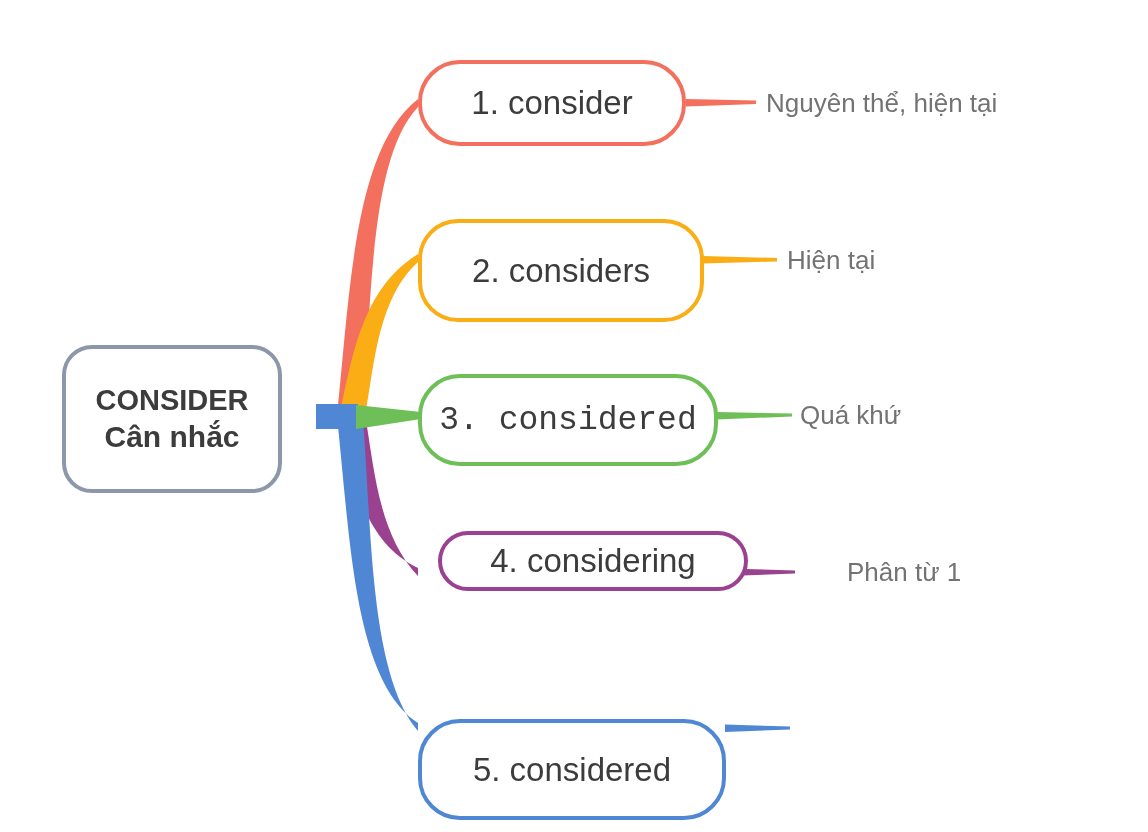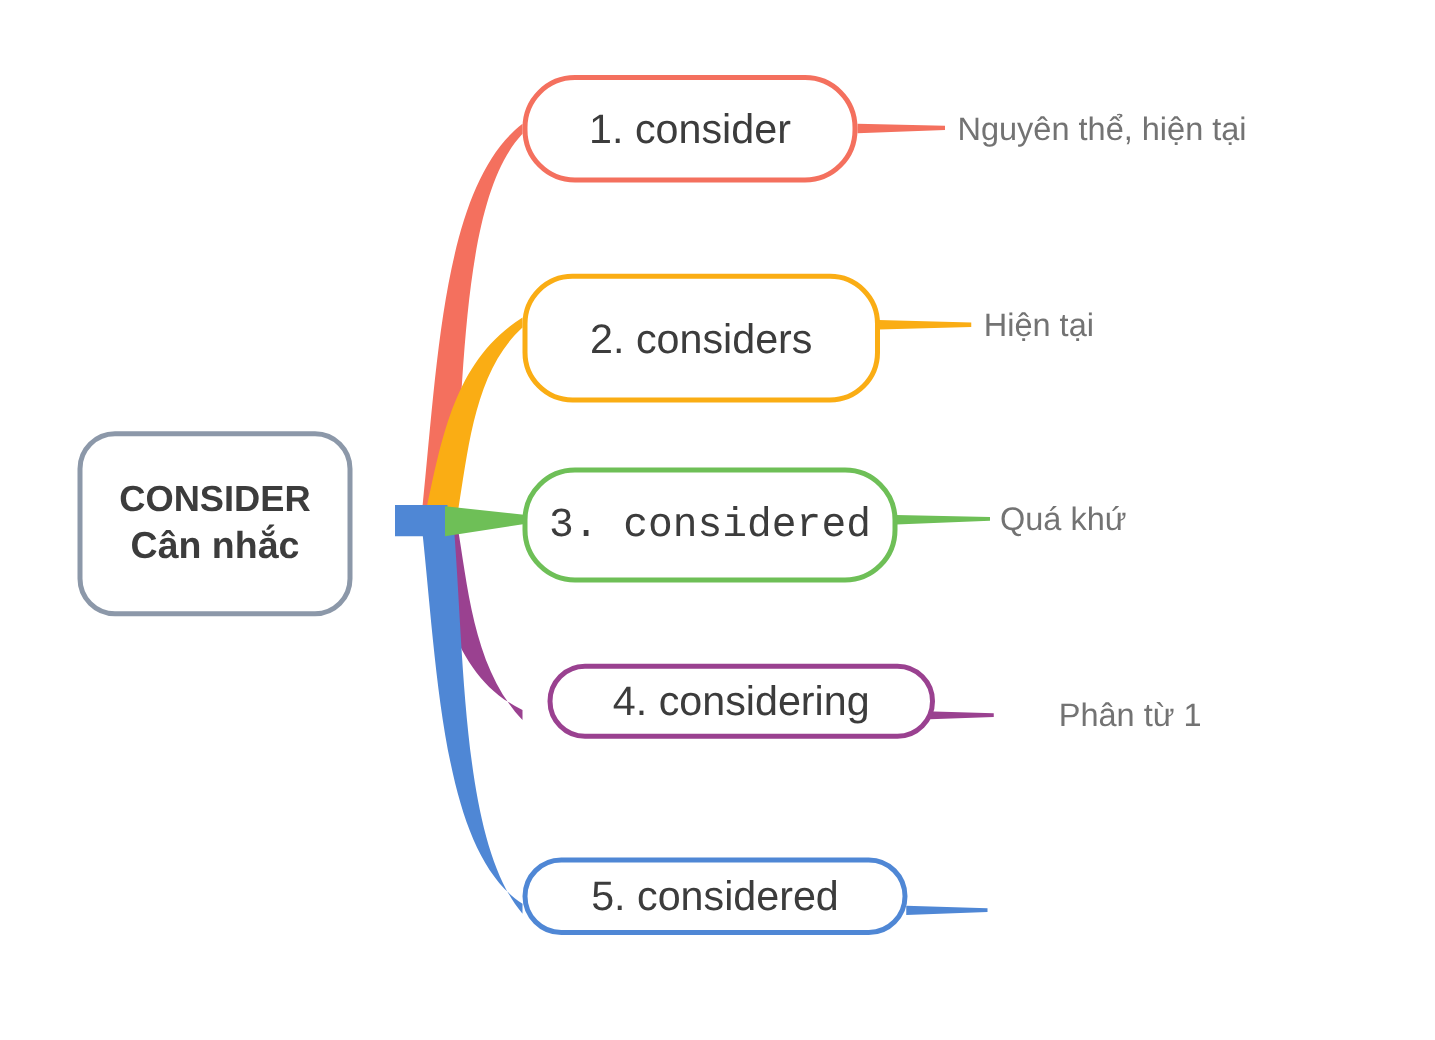--- a/index.html
+++ b/index.html
@@ -41,7 +41,7 @@
   .b2 { left: 418px; top: 219px; width: 286px; height: 103px; border-radius: 40px; }
   .b3 { left: 418px; top: 374px; width: 300px; height: 92px; font-family: Liberation Mono, monospace; }
   .b4 { left: 438px; top: 531px; width: 310px; height: 60px; border-radius: 41px; }
-  .b5 { left: 418px; top: 686px; width: 308px; height: 62px; text-align: center; }
+  .b5 { left: 418px; top: 719px; width: 308px; height: 101px; text-align: center; }
   .leaf-label {
     position: absolute;
     font-size: 26px;

